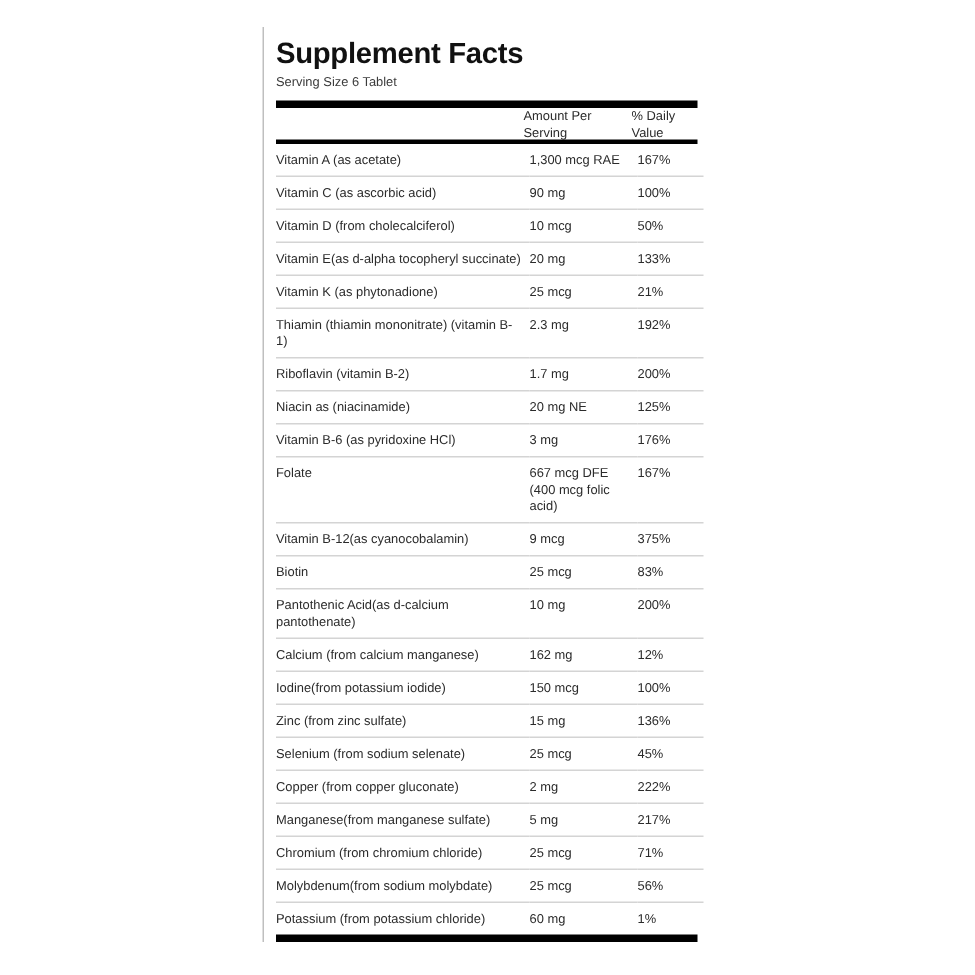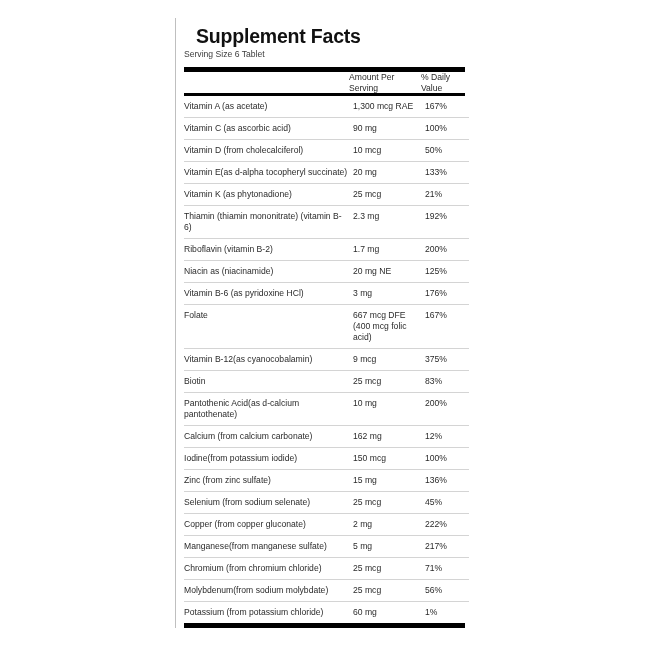--- a/index.html
+++ b/index.html
@@ -32,7 +32,7 @@
     font-weight: bold;
     letter-spacing: -0.2px;
     line-height: 1.05;
-    margin: 8px 0 0 12px;
+    margin: 8px 0 0 0;
     color: #111111;
   }
 

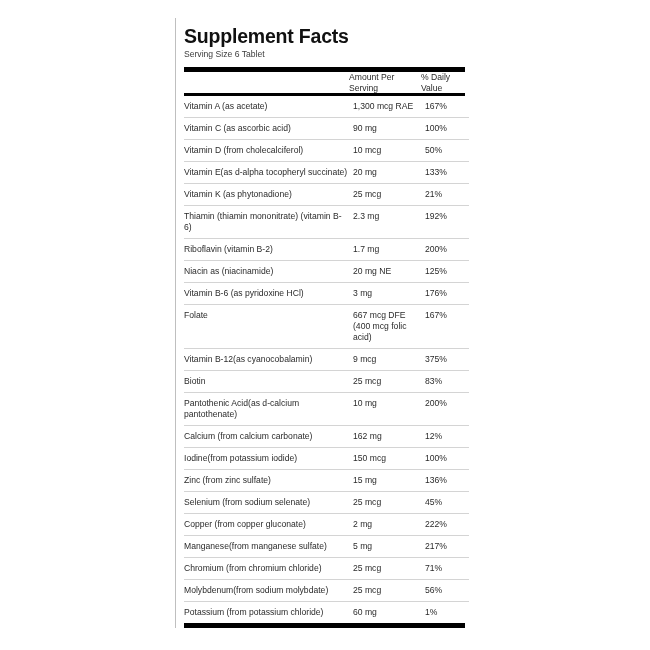--- a/index.html
+++ b/index.html
@@ -172,7 +172,7 @@
           <td class="n-dv">21%</td>
         </tr>
         <tr class="nutrient-row">
-          <td class="n-name">Thiamin (thiamin mononitrate) (vitamin B-6)</td>
+          <td class="n-name">Thiamin (thiamin mononitrate) (vitamin B-1)</td>
           <td class="n-amount">2.3 mg</td>
           <td class="n-dv">192%</td>
         </tr>

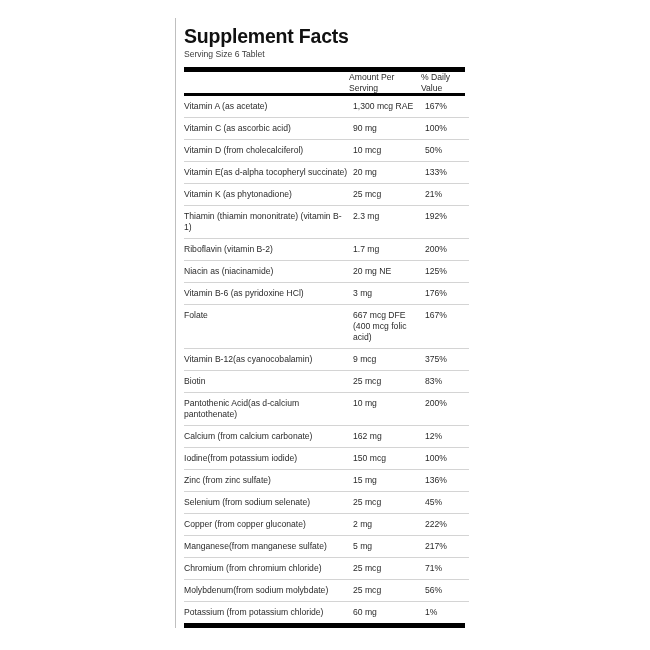--- a/index.html
+++ b/index.html
@@ -212,7 +212,7 @@
           <td class="n-dv">200%</td>
         </tr>
         <tr class="nutrient-row">
-          <td class="n-name">Calcium (from calcium carbonate)</td>
+          <td class="n-name">Calcium (from calcium manganese)</td>
           <td class="n-amount">162 mg</td>
           <td class="n-dv">12%</td>
         </tr>

